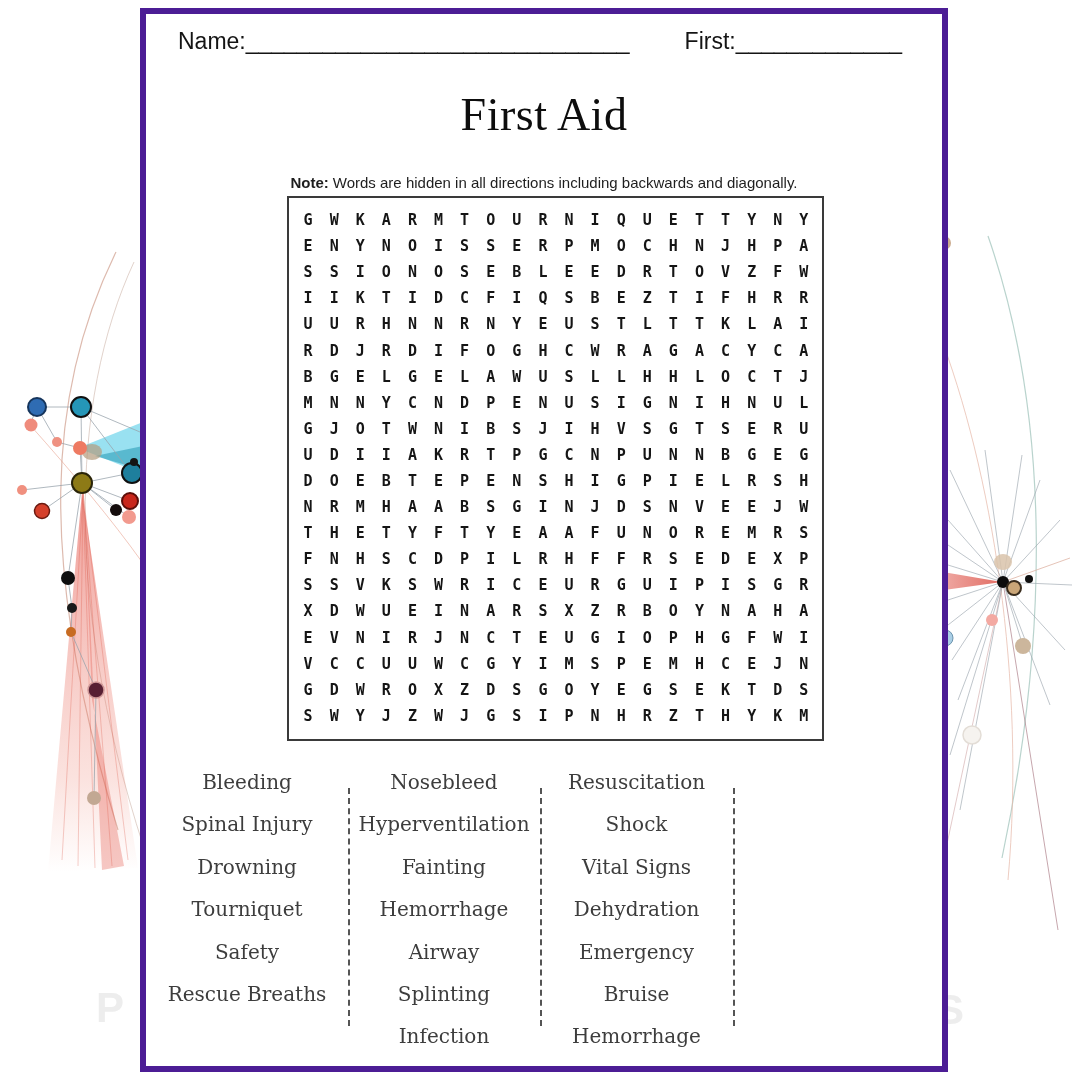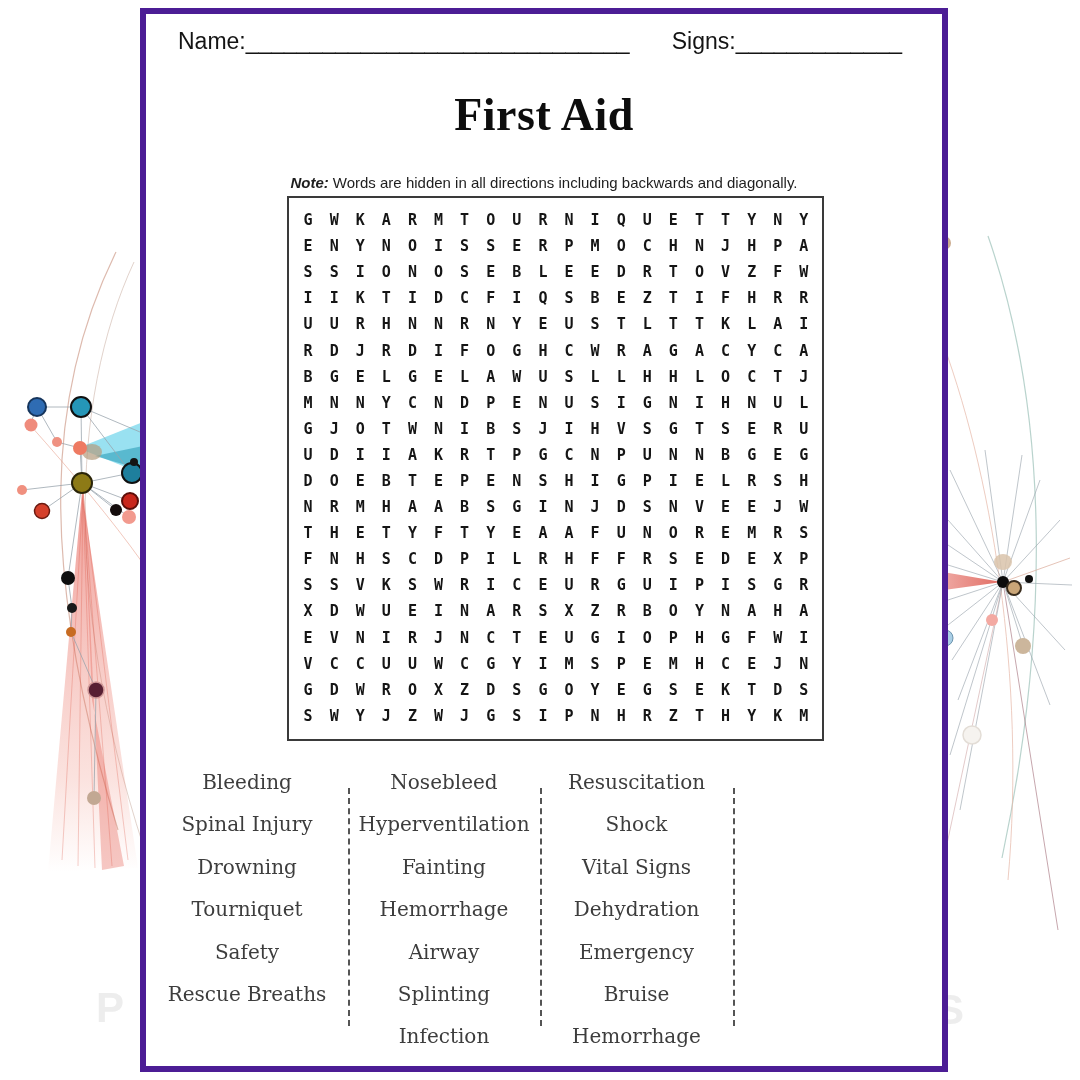--- a/index.html
+++ b/index.html
@@ -187,7 +187,7 @@
         <span class="fill-line">______________________________</span>
     </span>
     <span class="group">
-      <span>Signs:</span>
+      <span>First:</span>
         <span class="fill-line">_____________</span>
     </span>
   </div>

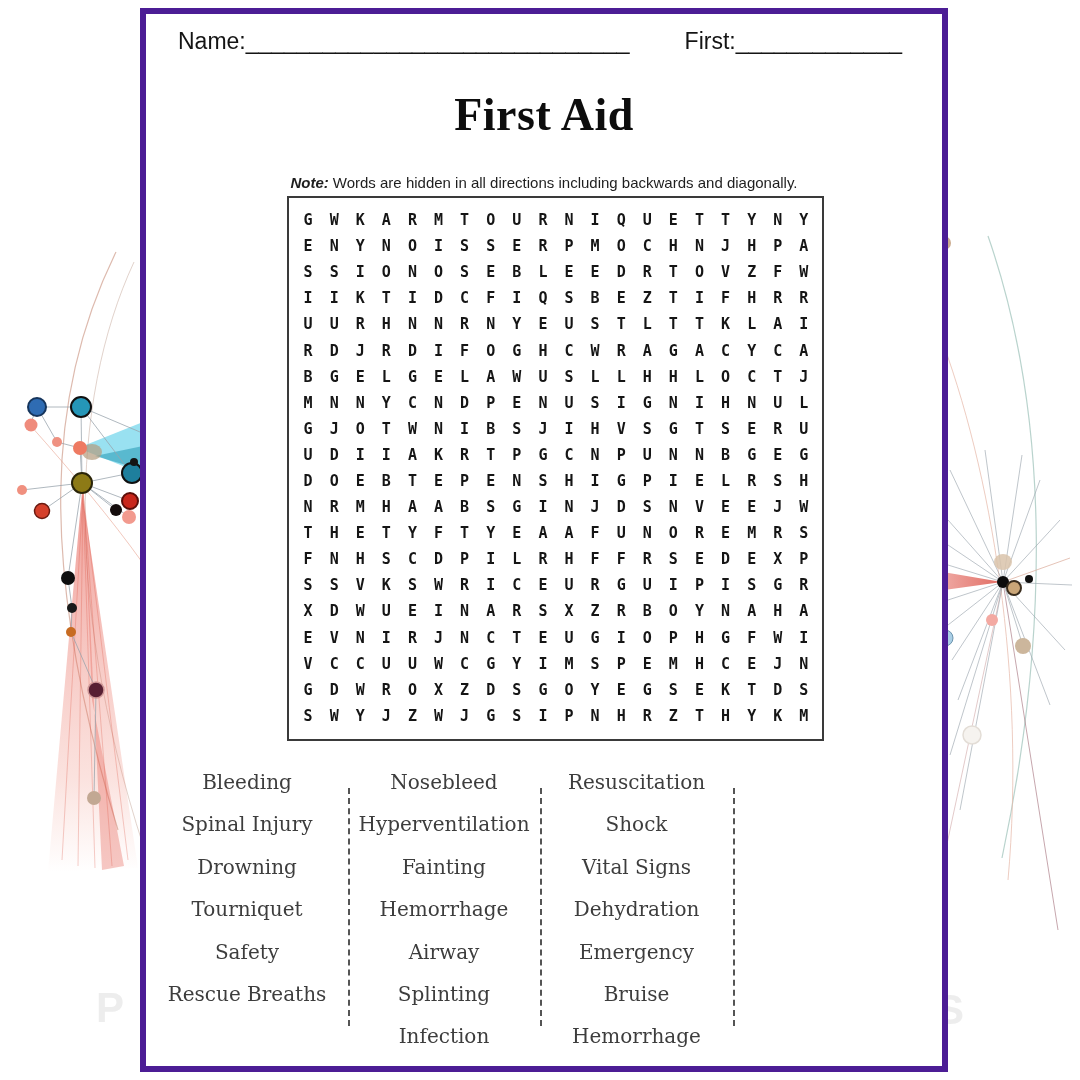--- a/index.html
+++ b/index.html
@@ -28,7 +28,7 @@
   .header .group{display:flex;}
   .page-title{
     position:absolute;top:74px;left:0;width:100%;text-align:center;
-    font-family:"Liberation Serif",serif;font-weight:bold;
+    font-family:"Liberation Serif",serif;font-weight:normal;
     font-size:46px;color:#0d0d0d;letter-spacing:0.5px;
   }
   .note{

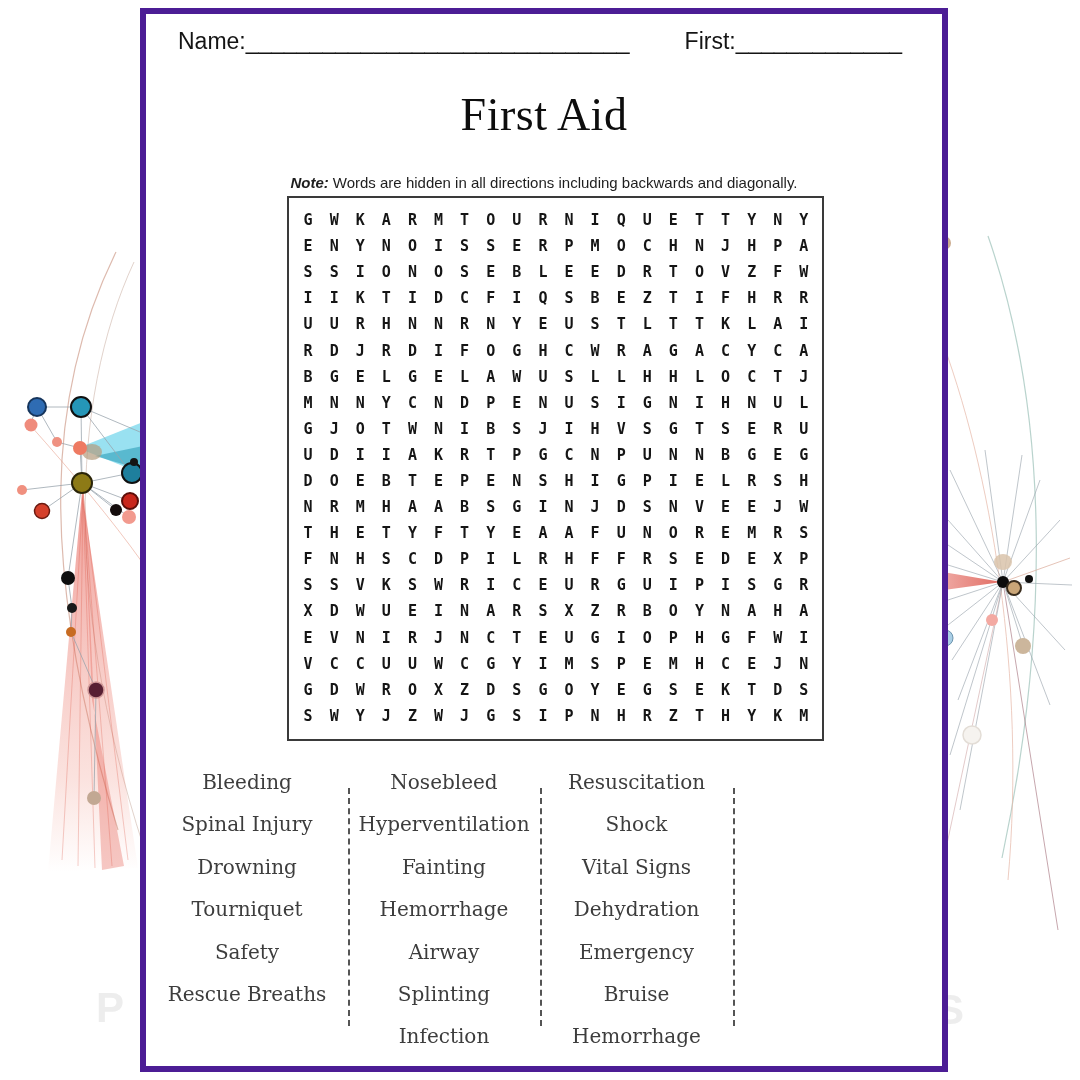--- a/index.html
+++ b/index.html
@@ -35,7 +35,7 @@
     position:absolute;top:160px;left:0;width:100%;text-align:center;
     font-size:15px;color:#1e1e1e;
   }
-  .note b{margin-right:4px;font-style:italic;}
+  .note b{margin-right:4px;}
   .grid-box{
     position:absolute;left:141px;top:182px;width:537px;height:545px;
     box-sizing:border-box;border:2px solid #3a3a3a;background:#fff;

